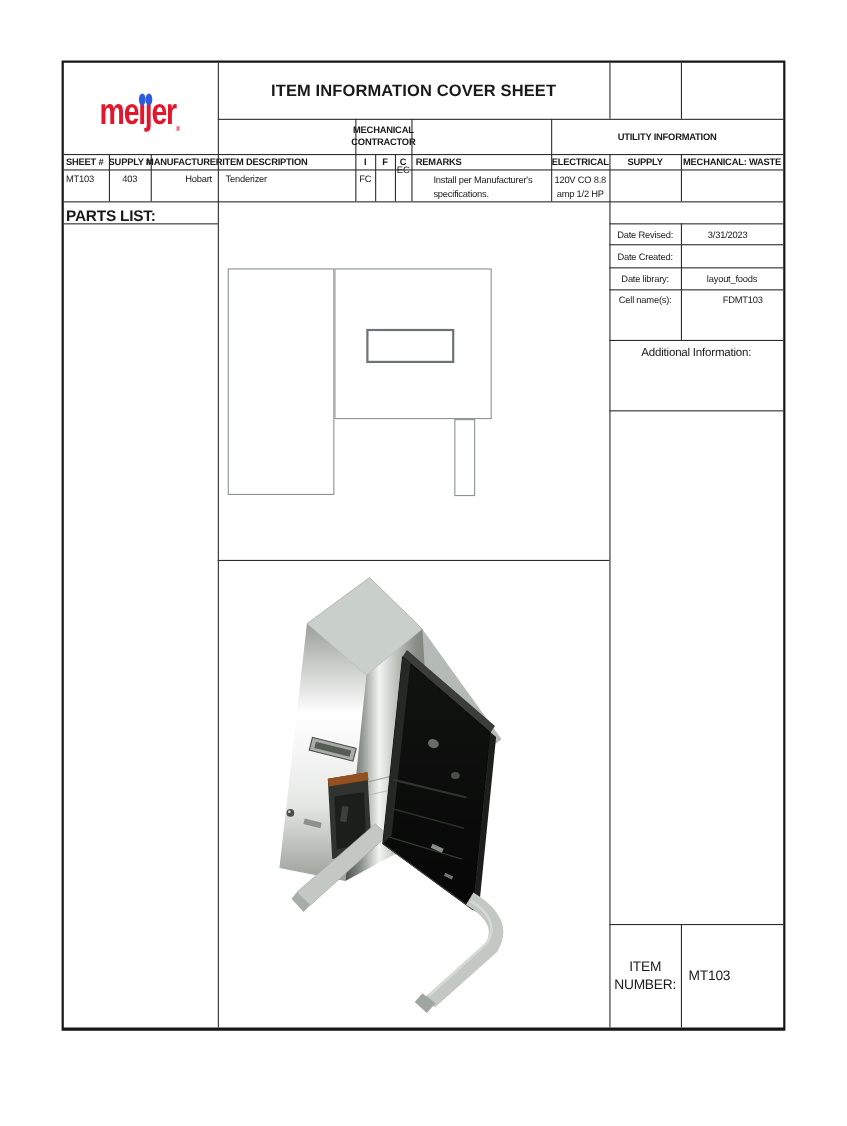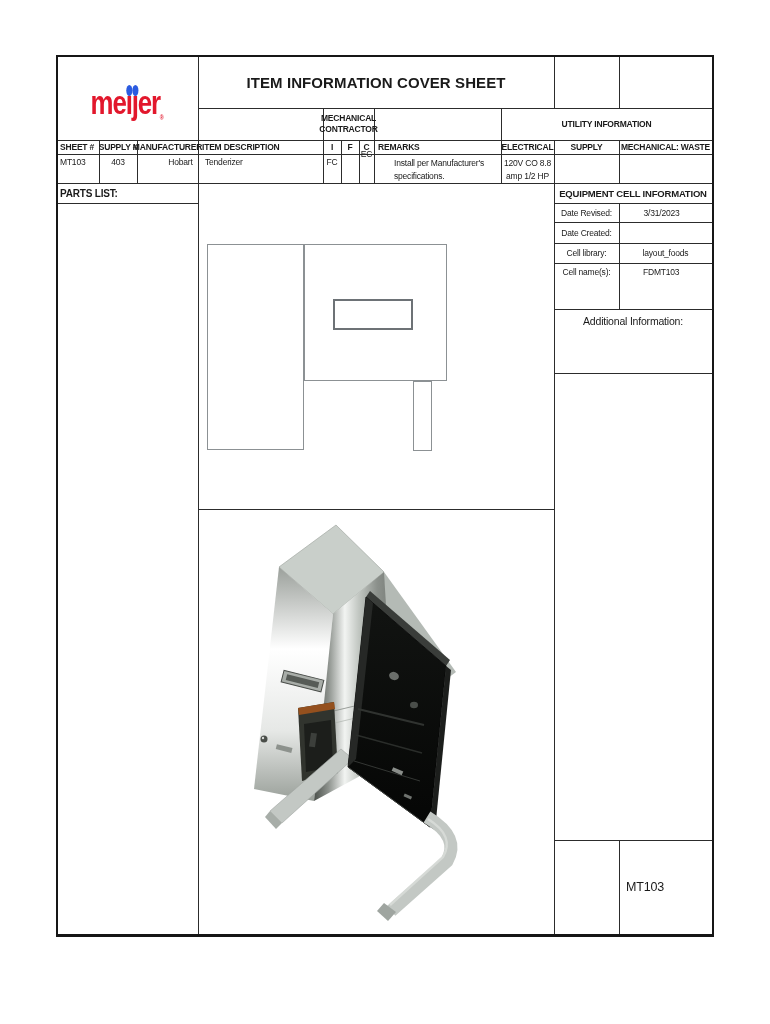--- a/index.html
+++ b/index.html
@@ -13,7 +13,7 @@
   .ctr{display:flex;align-items:center;justify-content:center;text-align:center;}
   .b{font-weight:700;}
   .f8{font-size:8.5px;letter-spacing:-0.2px;}
-  .f9{font-size:10px;letter-spacing:-0.2px;}
+  .f9{font-size:14px;letter-spacing:-0.2px;}
   .f10{font-size:10.5px;letter-spacing:-0.2px;}
   .f12{font-size:12.5px;letter-spacing:-0.2px;}
   .title{font-size:15px;font-weight:700;letter-spacing:0.1px;}

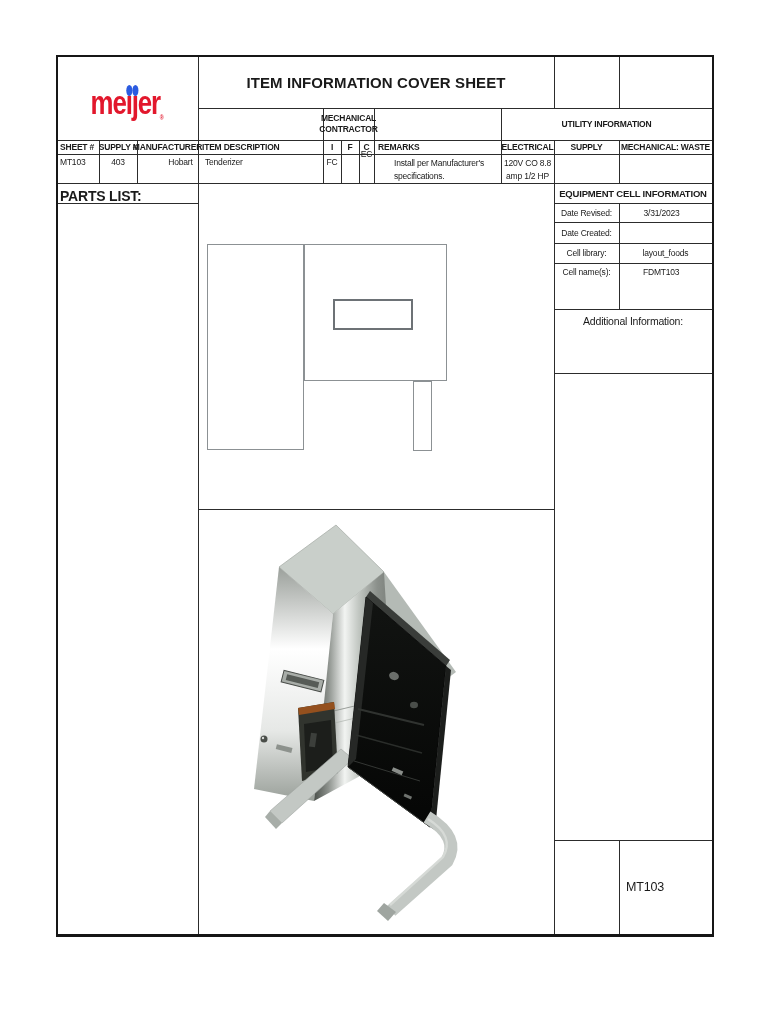--- a/index.html
+++ b/index.html
@@ -105,7 +105,6 @@
 
     <div class="cell f9 b" style="left:2px;top:131px">PARTS LIST:</div>
 
-    <div class="cell ctr f9 b" style="left:496px;top:126px;width:158px;height:20px;font-size:9.5px">EQUIPMENT CELL INFORMATION</div>
 
     <div class="cell ctr f8" style="left:496px;top:146px;width:65px;height:19px">Date Revised:</div>
     <div class="cell ctr f8" style="left:561px;top:146px;width:85px;height:19px">3/31/2023</div>

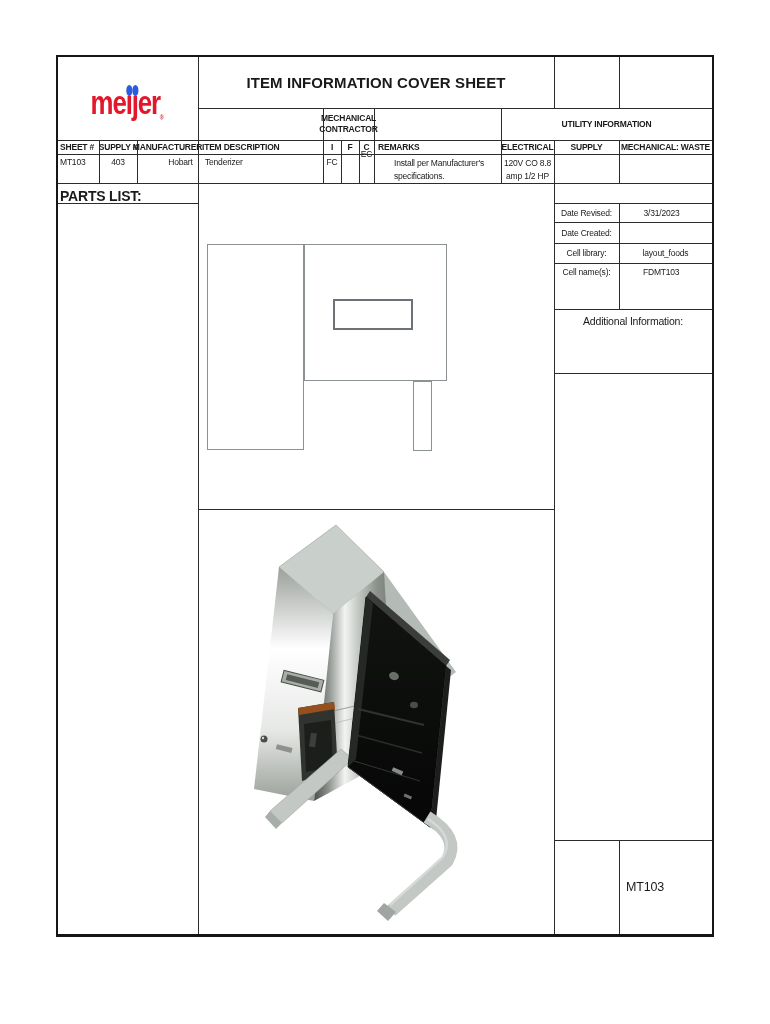--- a/index.html
+++ b/index.html
@@ -112,7 +112,7 @@
     <div class="cell ctr f8" style="left:496px;top:165px;width:65px;height:21px">Date Created:</div>
     <div class="cell ctr f8" style="left:561px;top:165px;width:93px;height:21px"></div>
 
-    <div class="cell ctr f8" style="left:496px;top:186px;width:65px;height:20px">Cell library:</div>
+    <div class="cell ctr f8" style="left:496px;top:186px;width:65px;height:20px">Date library:</div>
     <div class="cell ctr f8" style="left:561px;top:186px;width:93px;height:20px">layout_foods</div>
 
     <div class="cell ctr f8" style="left:496px;top:206px;width:65px;height:18px">Cell name(s):</div>

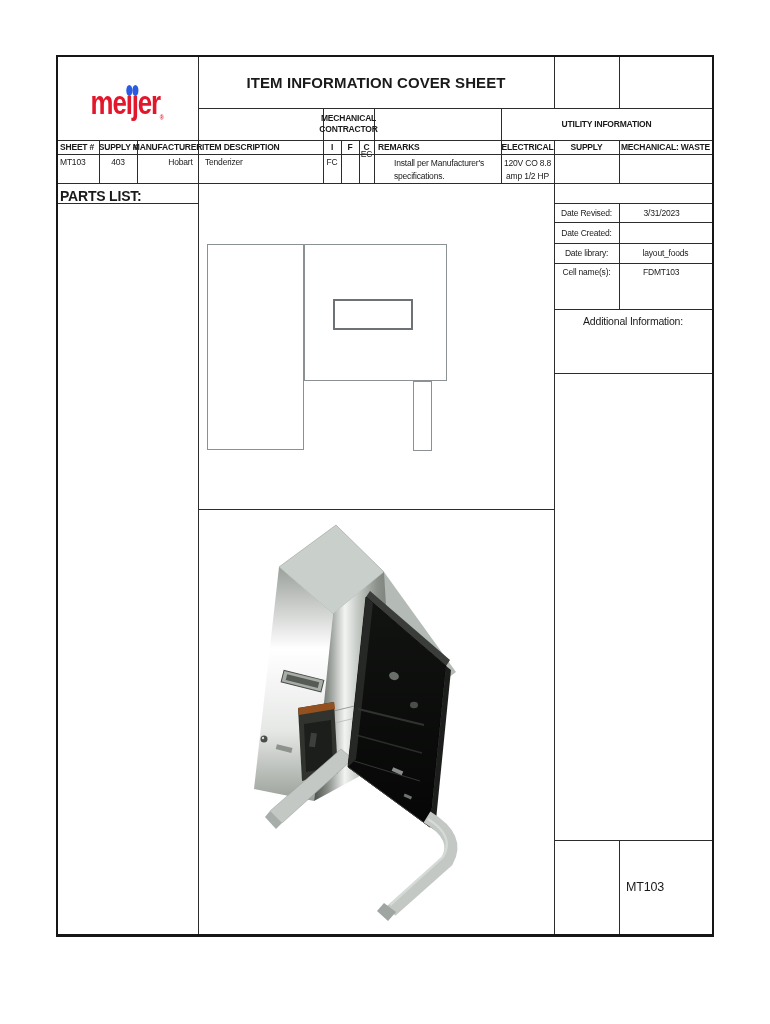--- a/index.html
+++ b/index.html
@@ -116,7 +116,7 @@
     <div class="cell ctr f8" style="left:561px;top:186px;width:93px;height:20px">layout_foods</div>
 
     <div class="cell ctr f8" style="left:496px;top:206px;width:65px;height:18px">Cell name(s):</div>
-    <div class="cell f8" style="left:585px;top:210px">FDMT103</div>
+    <div class="cell f8" style="left:599px;top:210px">FDMT103</div>
 
     <div class="cell f10" style="left:496px;top:258px;width:158px;text-align:center">Additional Information:</div>
 

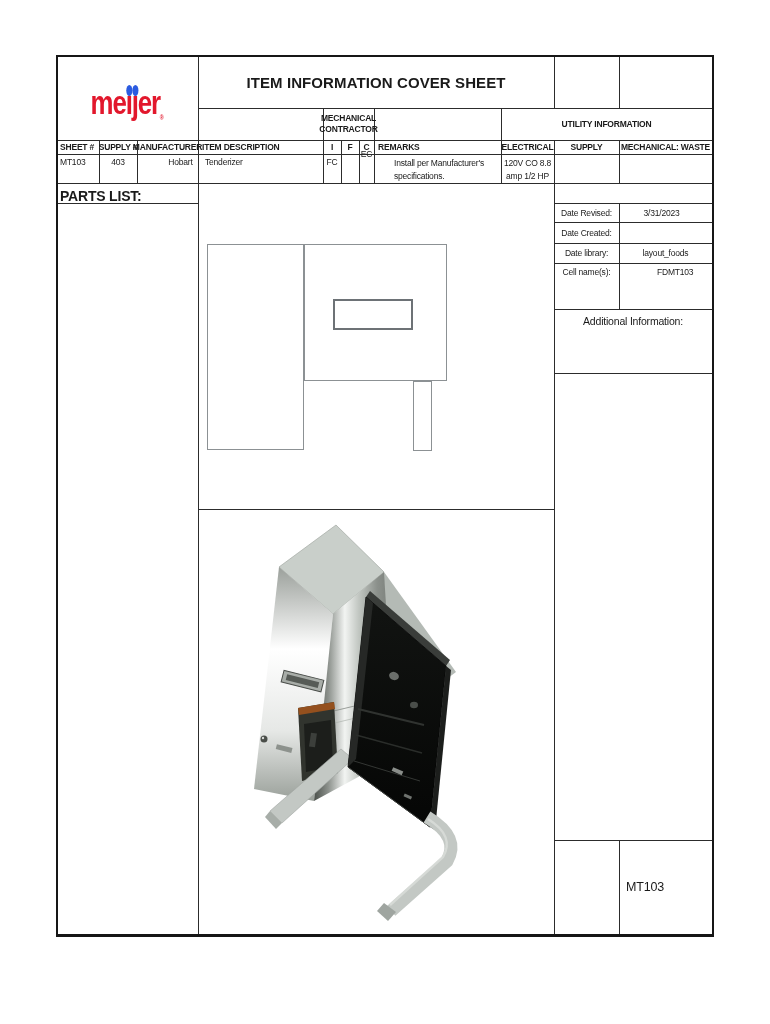--- a/index.html
+++ b/index.html
@@ -120,6 +120,10 @@
 
     <div class="cell f10" style="left:496px;top:258px;width:158px;text-align:center">Additional Information:</div>
 
+    <div class="cell ctr f12" style="left:496px;top:783px;width:65px;height:94px;line-height:16px;white-space:normal">
+      <div><span>ITEM</span><br>
+      <span>NUMBER:</span></div>
+    </div>
     <div class="cell f12" style="left:568px;top:823px">MT103</div>
 
     <div>

